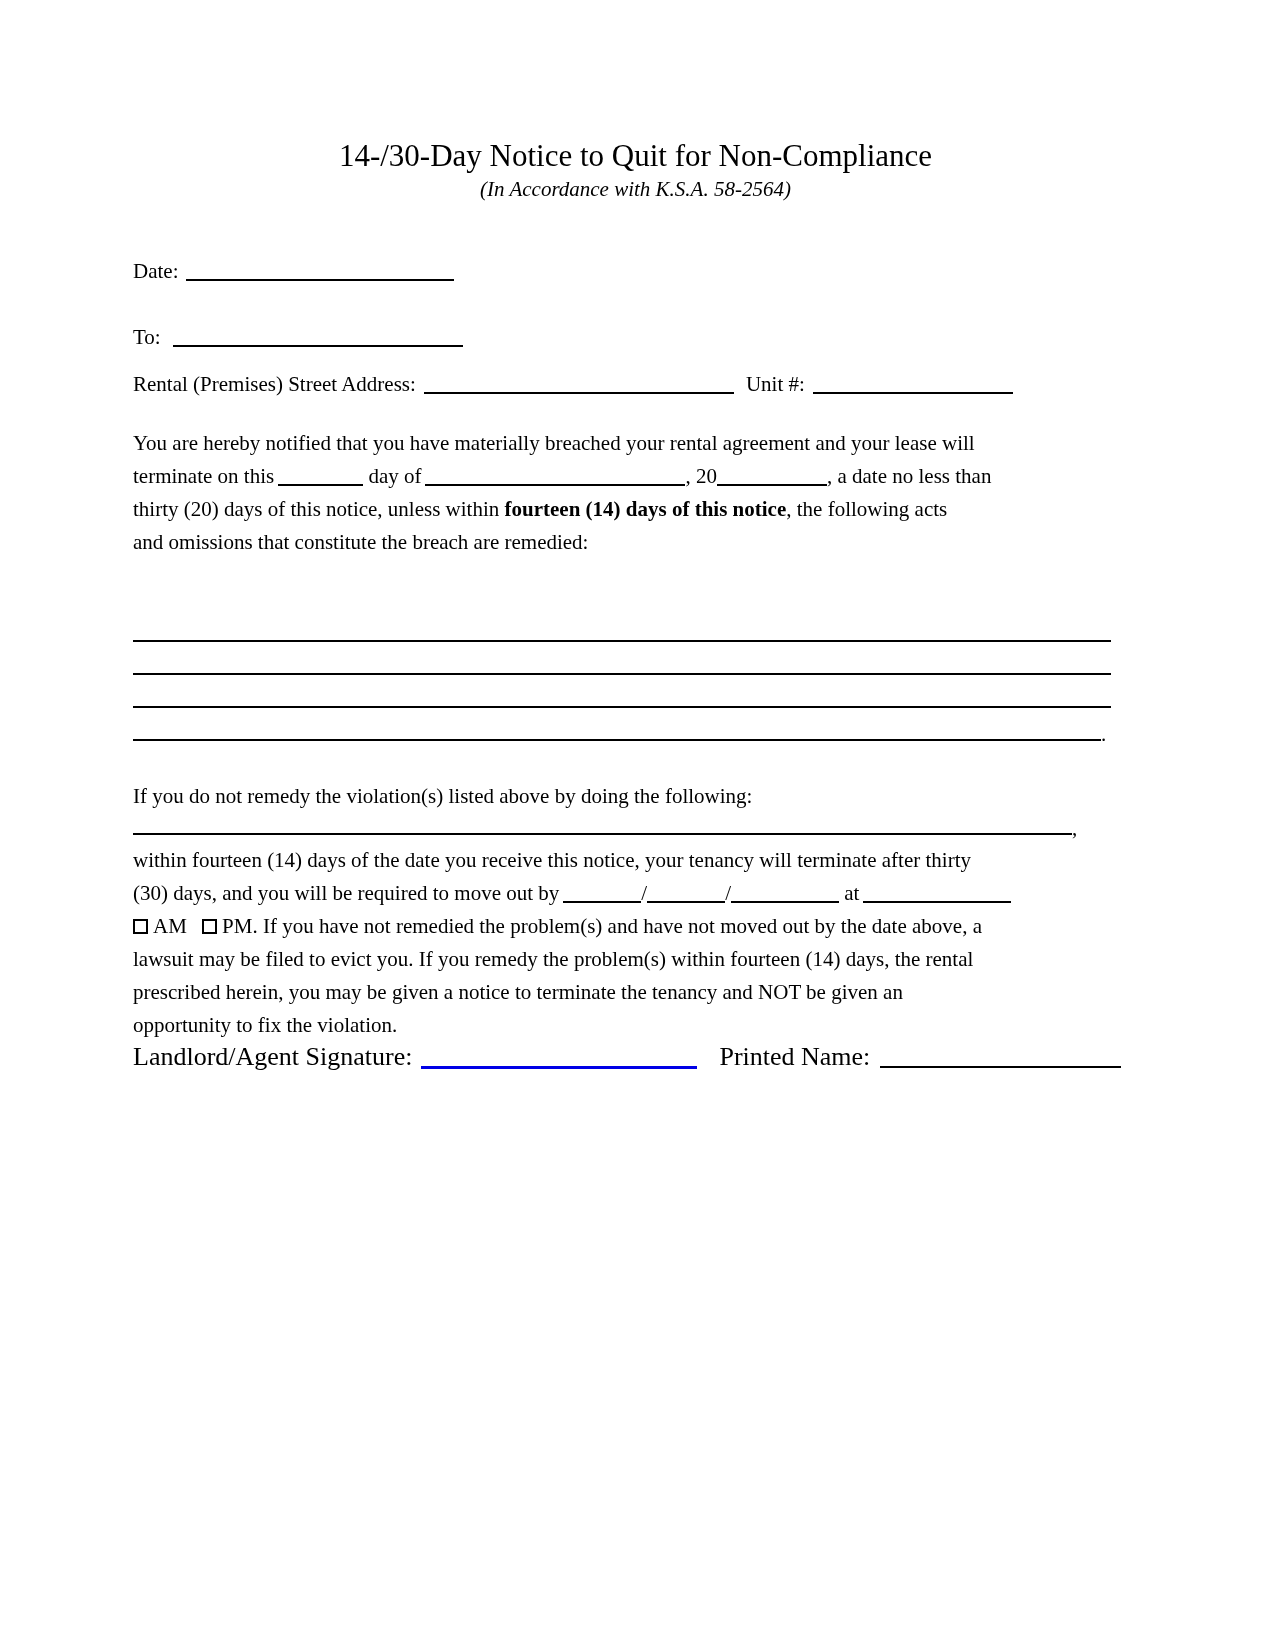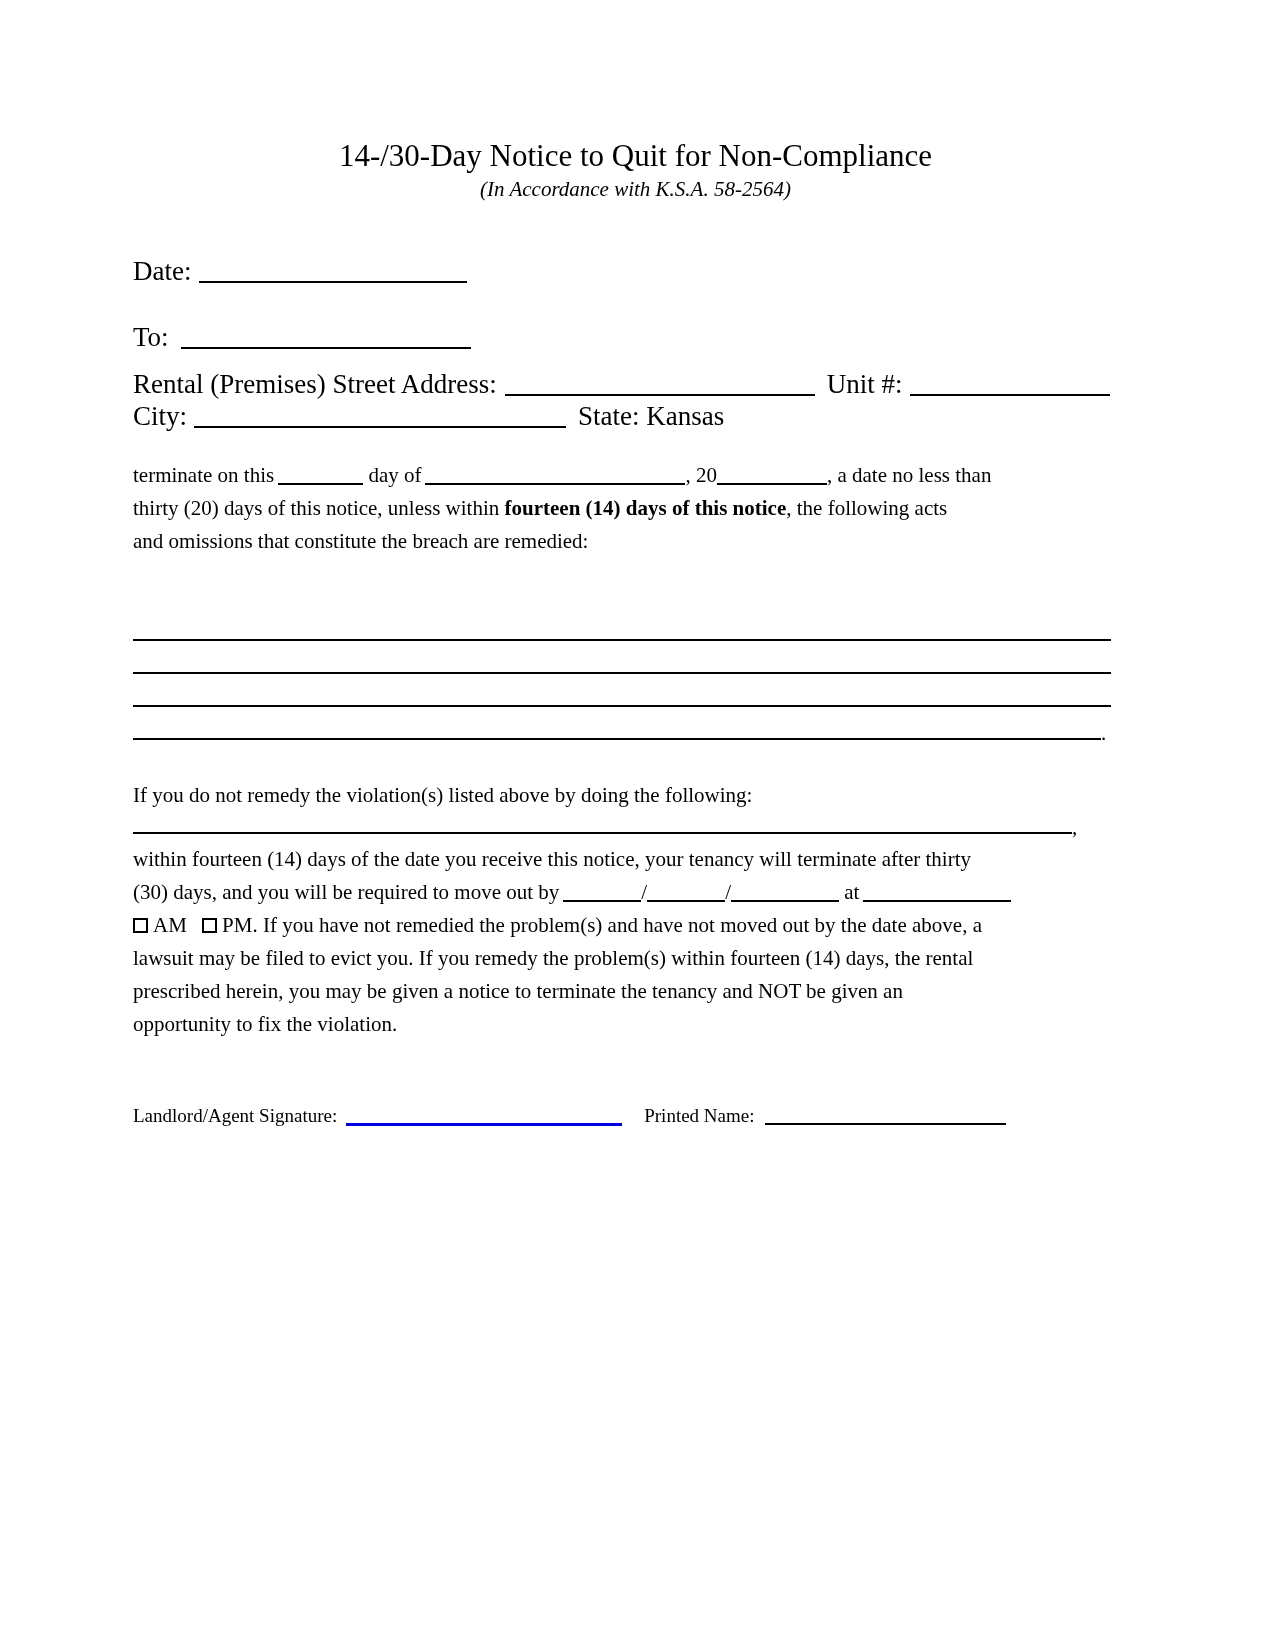--- a/index.html
+++ b/index.html
@@ -14,7 +14,7 @@
   .title   { margin-top:136px; text-align:center; font-size:31px; font-weight:normal; line-height:40px; }
   .subtitle{ text-align:center; font-style:italic; font-size:21px; line-height:26px; }
 
-  .row { font-size:27px; line-height:30px; white-space:nowrap; }
+  .row { font-size:21px; line-height:30px; white-space:nowrap; }
   .row-date { margin-top:54px; }
   .row-to   { margin-top:36px; }
   .row-addr { margin-top:17px; }

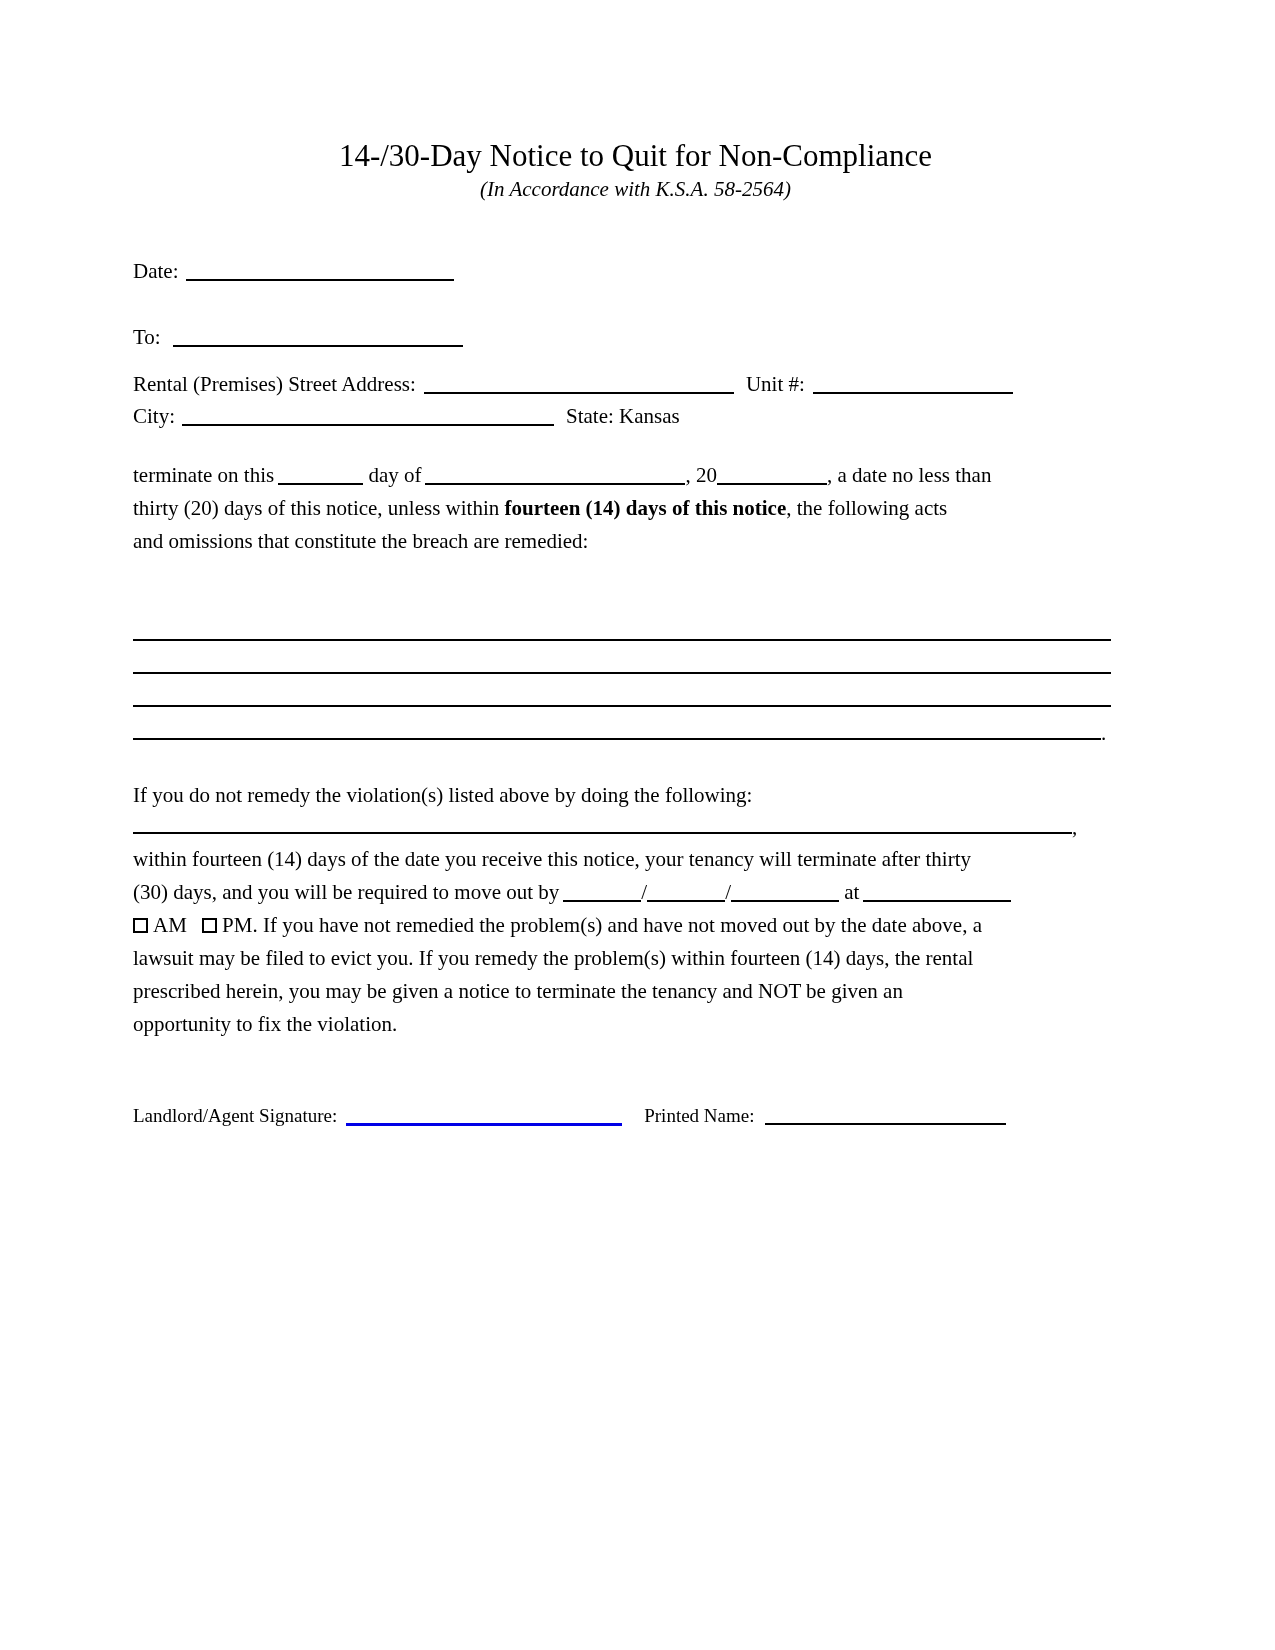--- a/index.html
+++ b/index.html
@@ -82,7 +82,6 @@
 
   <div class="row row-addr"><span>Rental (Premises) Street Address:</span><span class="blank b-street"></span><span class="lbl-unit">Unit #:</span><span class="blank b-unit"></span></div>
 
-  <div class="row row-city"><span>City:</span><span class="blank b-city"></span><span class="lbl-state">State: Kansas</span></div>
 
   <div class="para">
     <div class="pl"><span>terminate on this</span><span class="blank b-day"></span> <span>day of</span><span class="blank b-month"></span><span>, 20</span><span class="blank b-year"></span><span>, a date no less than</span></div>

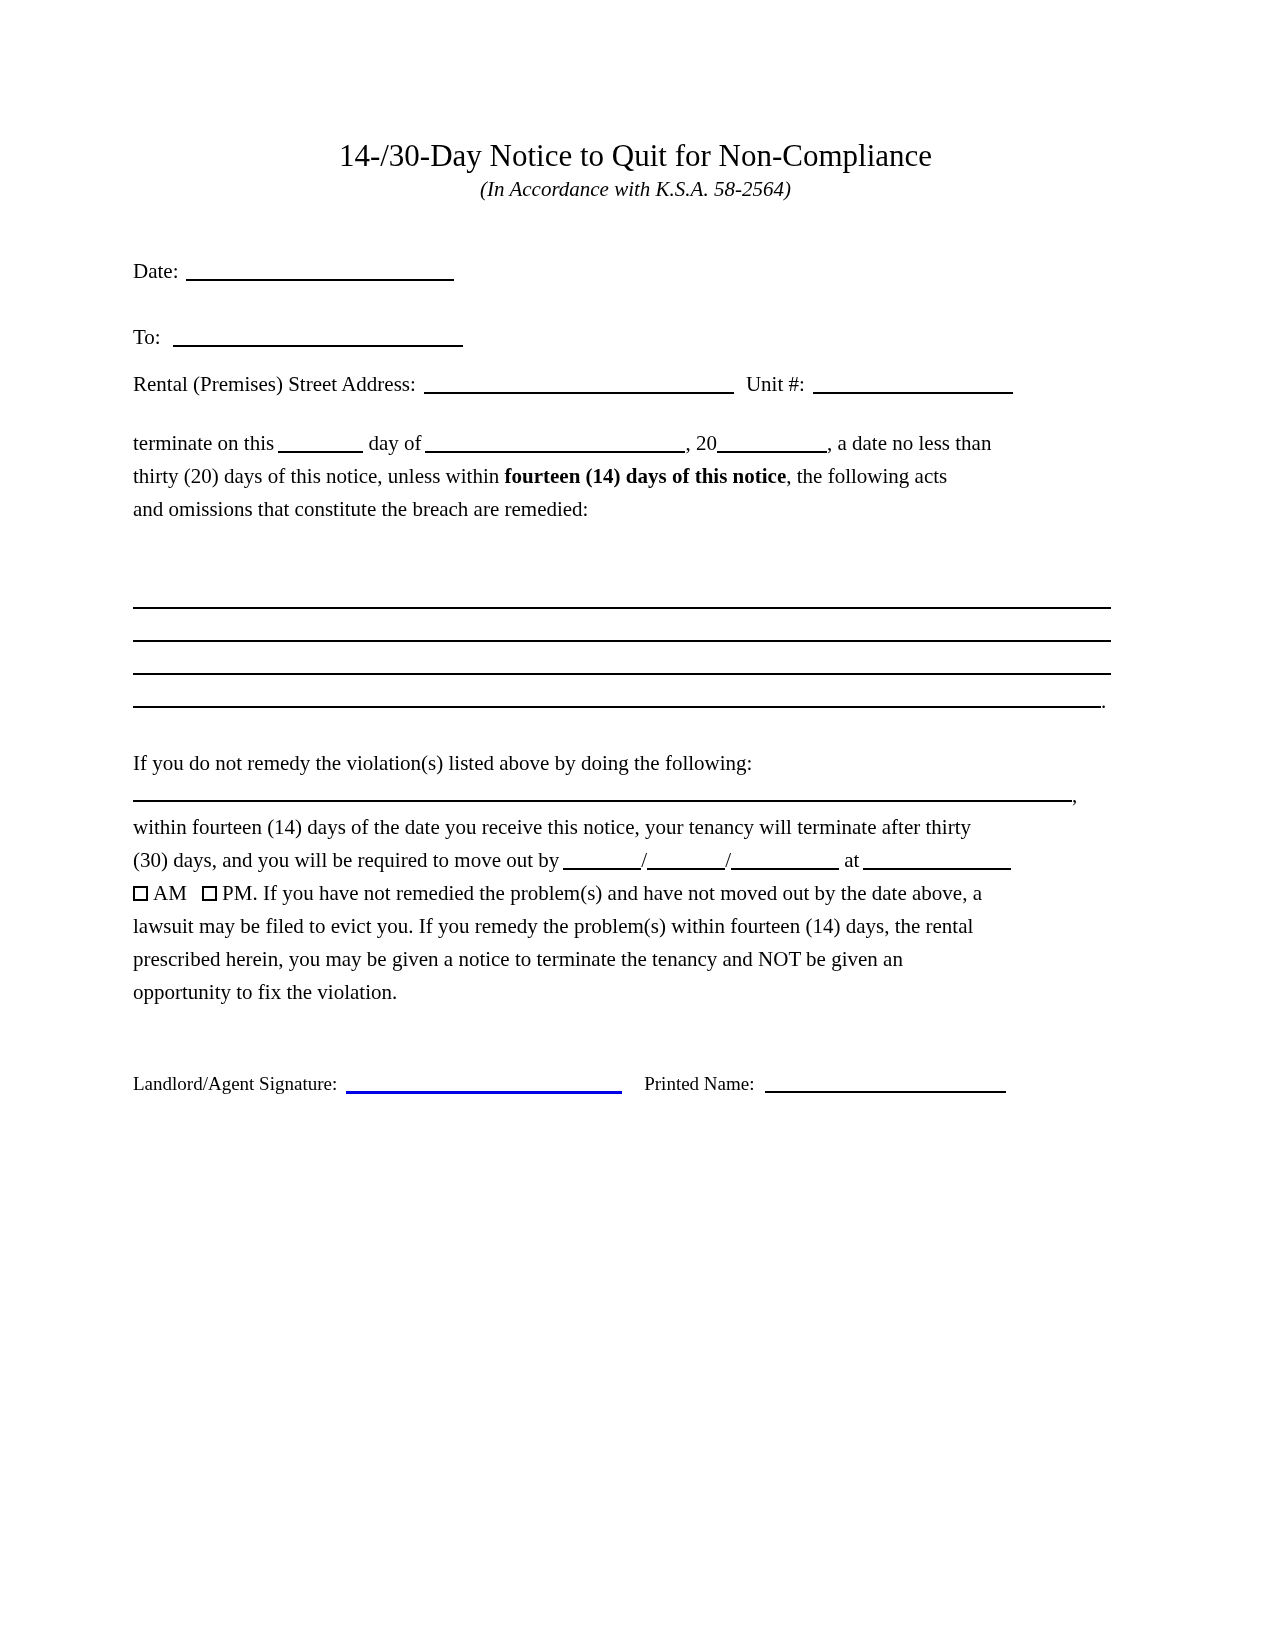--- a/index.html
+++ b/index.html
@@ -84,6 +84,7 @@
 
 
   <div class="para">
+    <div class="pl">You are hereby notified that you have materially breached your rental agreement and your lease will</div>
     <div class="pl"><span>terminate on this</span><span class="blank b-day"></span> <span>day of</span><span class="blank b-month"></span><span>, 20</span><span class="blank b-year"></span><span>, a date no less than</span></div>
     <div class="pl"><span>thirty (20) days of this notice, unless within </span><span class="bold">fourteen (14) days of this notice</span><span>, the following acts</span></div>
     <div class="pl">and omissions that constitute the breach are remedied:</div>

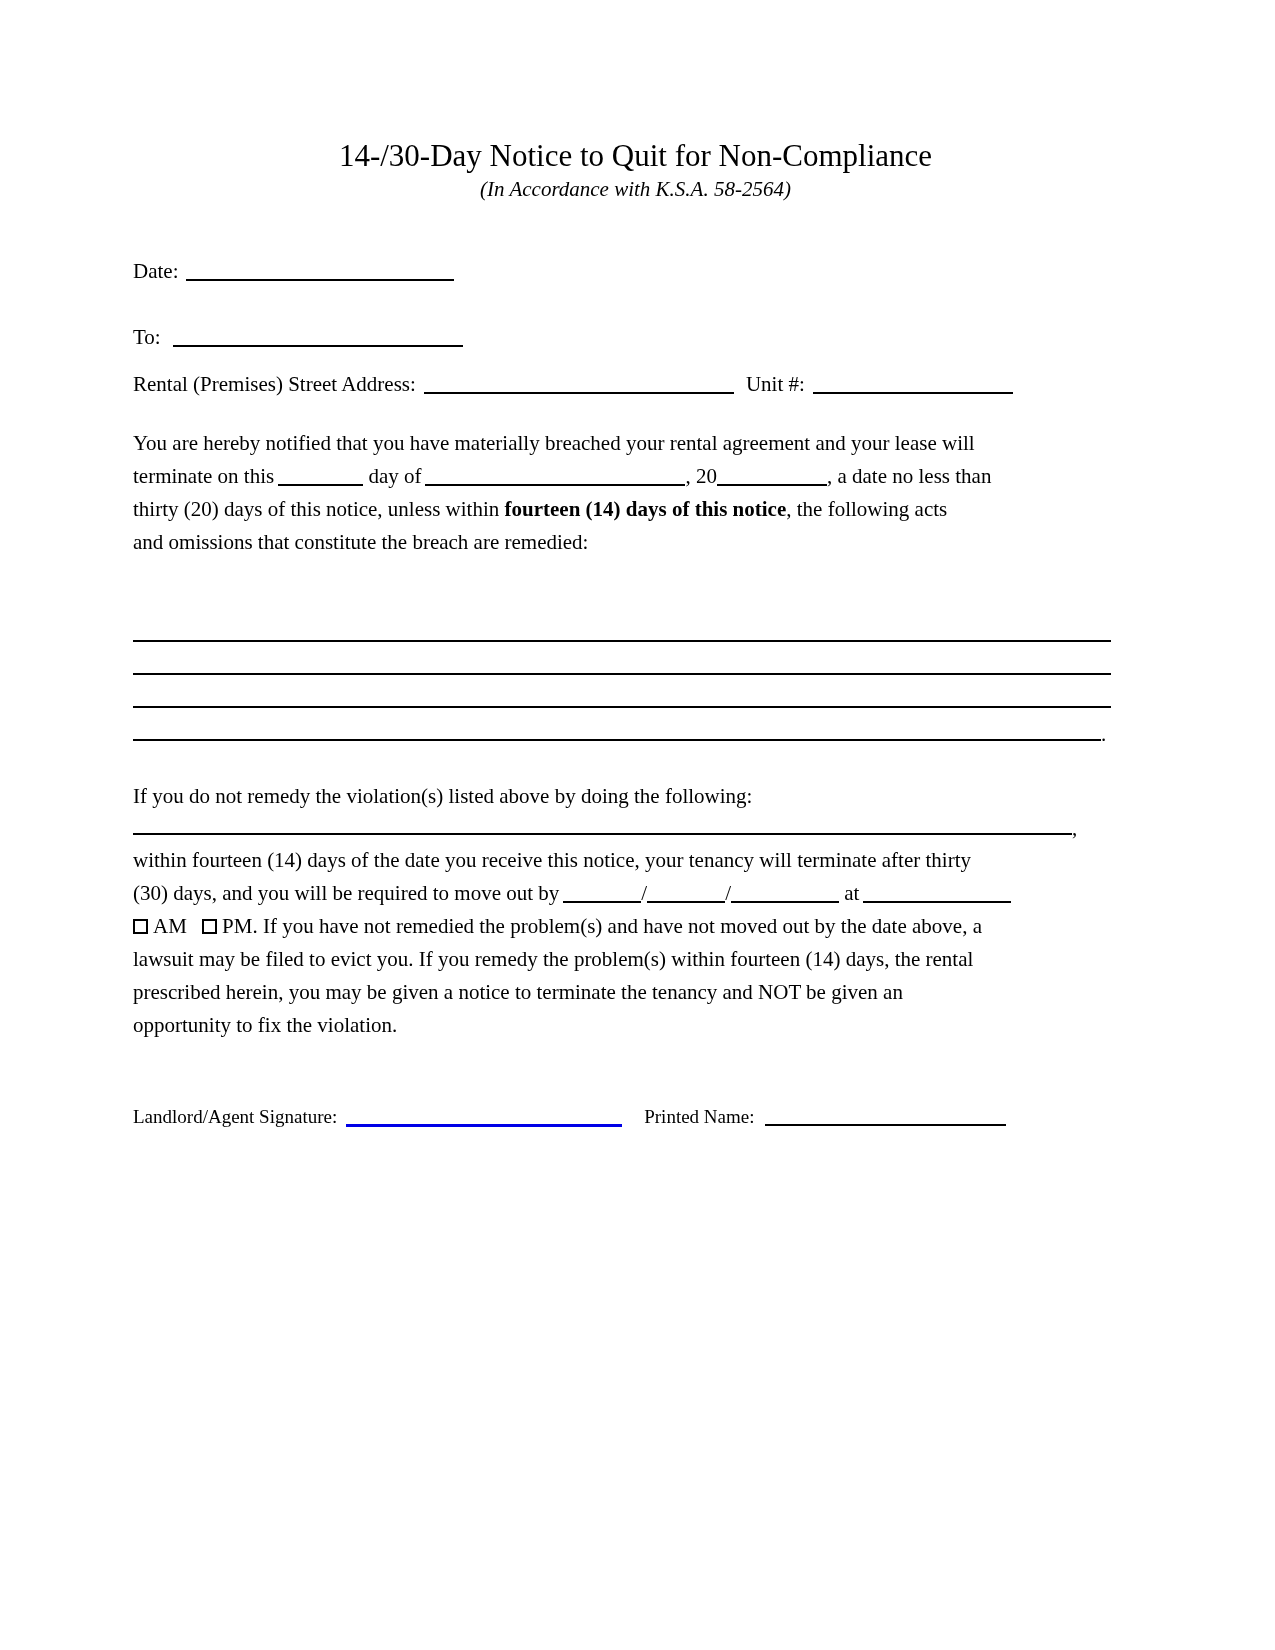--- a/index.html
+++ b/index.html
@@ -60,7 +60,7 @@
   }
   .cb-pm { margin-left:10px; }
 
-  .sig-row { margin-top:60px; font-size:19px; line-height:30px; white-space:nowrap; }
+  .sig-row { font-size:26px; line-height:30px; white-space:nowrap; }
   .b-signature {
     width:276px; margin-left:9px; height:20px;
     border-bottom:3px solid #0000e6; display:inline-block; transform:translateY(4px);

